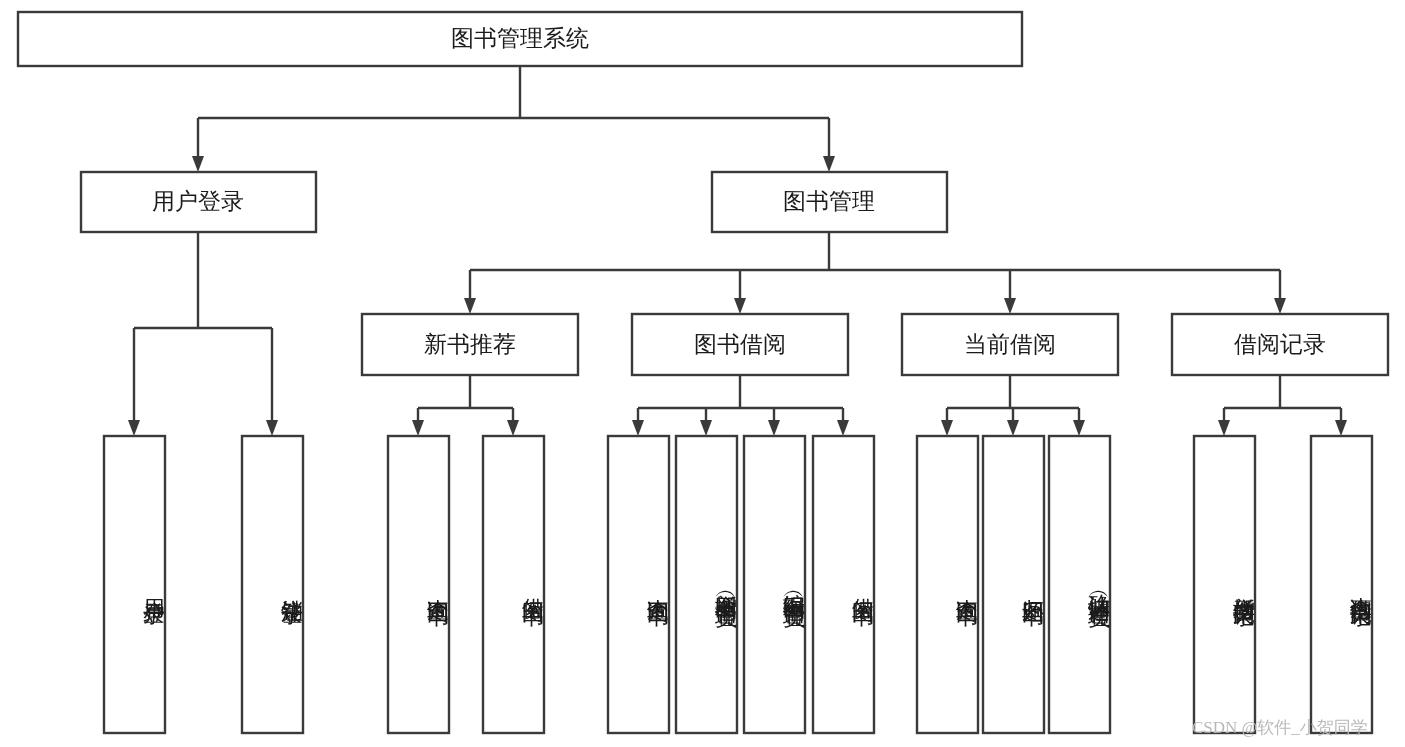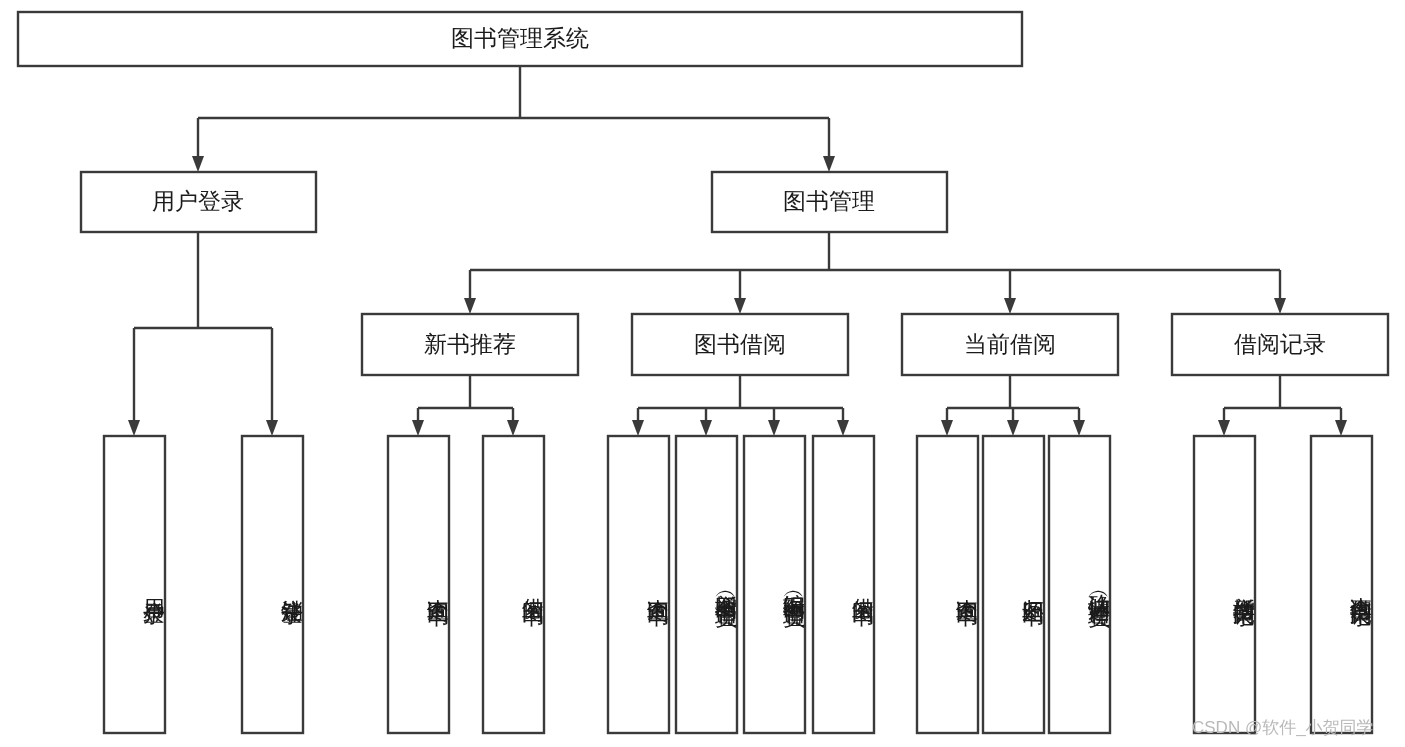--- a/index.html
+++ b/index.html
@@ -62,7 +62,7 @@
   }
   .watermark {
     position: absolute;
-    font-family: Liberation Sans, sans-serif;
+    font-family: Liberation Serif, serif;
     font-size: 17px;
     color: #b9b9b9;
     white-space: nowrap;

